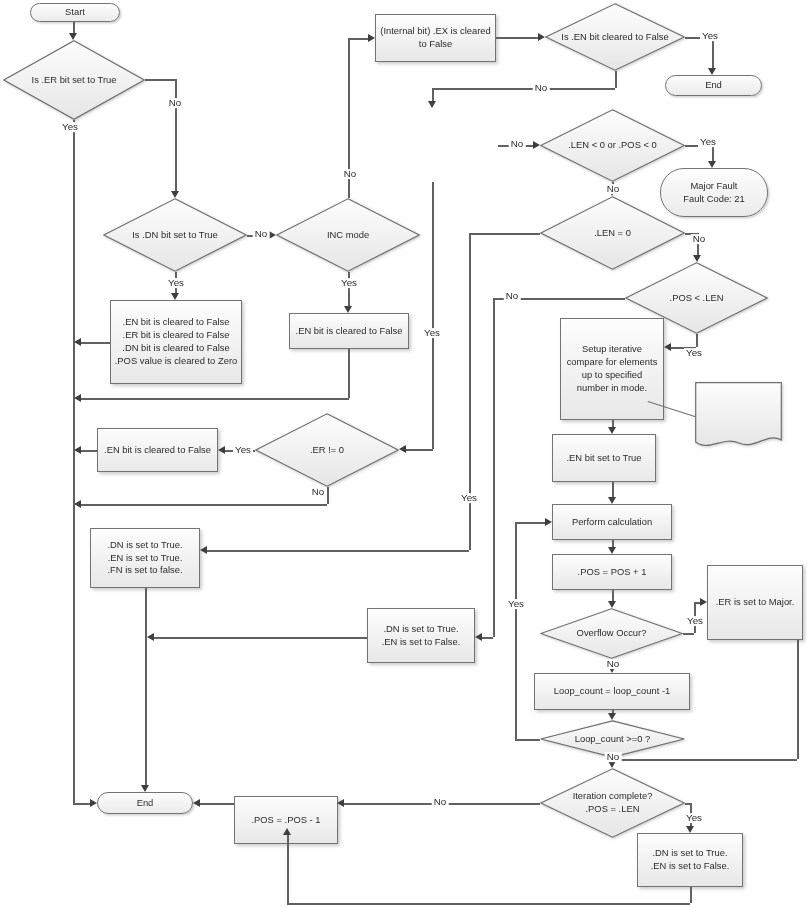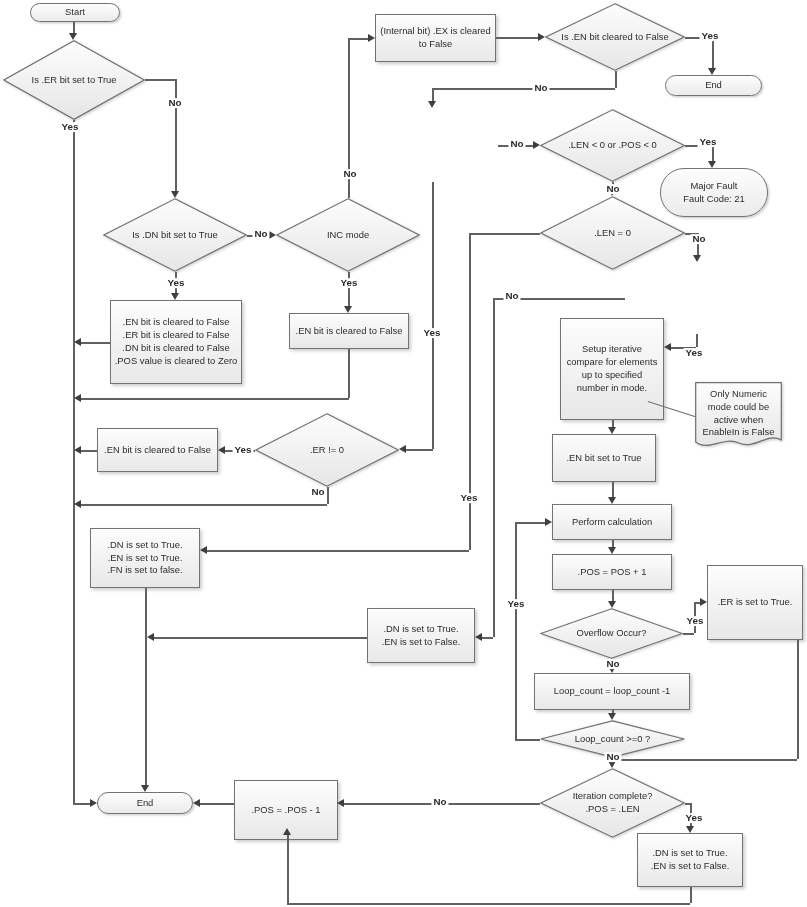--- a/index.html
+++ b/index.html
@@ -13,7 +13,7 @@
   .note-shape svg{position:absolute;left:0;top:0;filter:drop-shadow(1.5px 1.5px 1.5px rgba(130,130,130,.45));}
   .note-shape path{fill:url(#shapeGrad);stroke:#6f6f6f;stroke-width:1.2;}
   .lbl{position:absolute;inset:0;display:flex;align-items:center;justify-content:center;text-align:center;font-size:9.4px;line-height:1.38;color:#2b2b2b;white-space:pre-line;z-index:2;padding:0 2px;}
-  .elbl{position:absolute;transform:translate(-50%,-50%);font-size:9.8px;color:#2b2b2b;background:#fff;padding:0 2px;line-height:1;z-index:3;font-weight:bold;}
+  .elbl{position:absolute;transform:translate(-50%,-50%);font-size:9.8px;color:#2b2b2b;background:#fff;padding:0 2px;line-height:1;z-index:3;}
   .hl{position:absolute;height:1.5px;background:#616161;z-index:1;}
   .vl{position:absolute;width:1.5px;background:#616161;z-index:1;}
   .ar,.al,.ad,.au{position:absolute;width:0;height:0;z-index:1;}

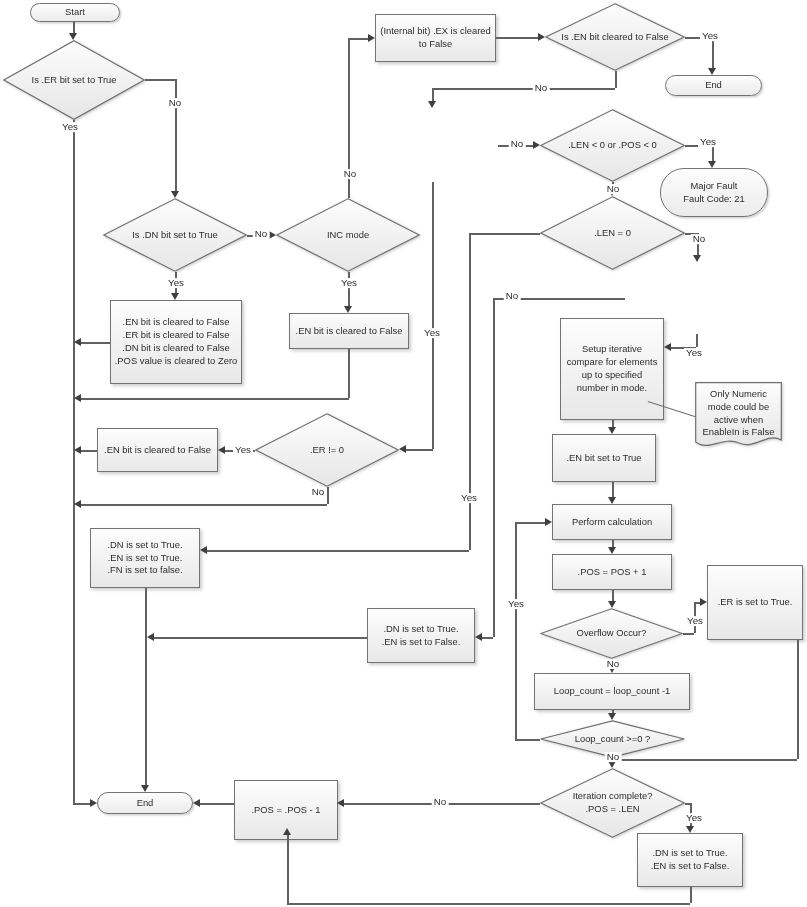--- a/index.html
+++ b/index.html
@@ -96,6 +96,12 @@
       </svg>
       <div class="lbl">.LEN = 0</div>
     </div>
+  <div class="node diamond" style="left:625px;top:262px;width:143px;height:72px">
+      <svg width="143" height="72">
+        <polygon points="71.5,0.8 142.2,36 71.5,71.2 0.8,36"></polygon>
+      </svg>
+      <div class="lbl">.POS &lt; .LEN</div>
+    </div>
   <div class="node rect" style="left:560px;top:318px;width:104px;height:102px">
       <div class="lbl">Setup iterative
 compare for elements

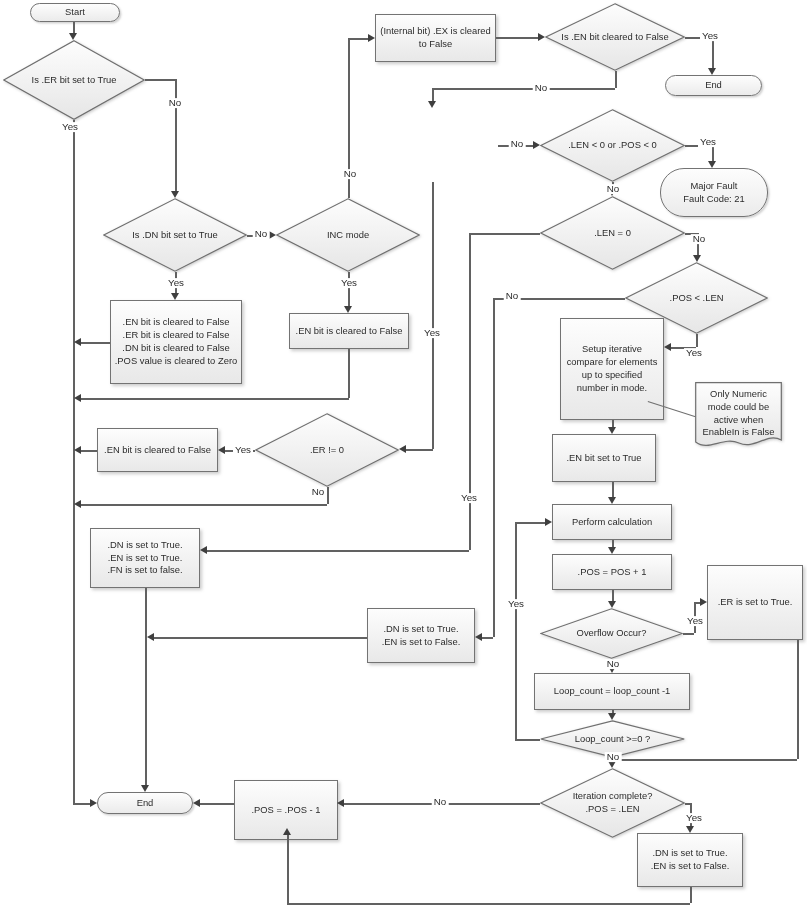--- a/index.html
+++ b/index.html
@@ -113,10 +113,6 @@
     <svg width="87" height="73">
         <path d="M0.7,0.7 H86.3 V58 C72,50 60,68 44,61 C28,54 14,70 0.7,60 Z"></path>
       </svg>
-    <div class="lbl" style="bottom:10px">Only Numeric
-mode could be
-active when
-EnableIn is False</div>
   </div>
   <div class="conn" style="left:648px;top:401px;width:50px;transform:rotate(17.7deg)"></div>
 

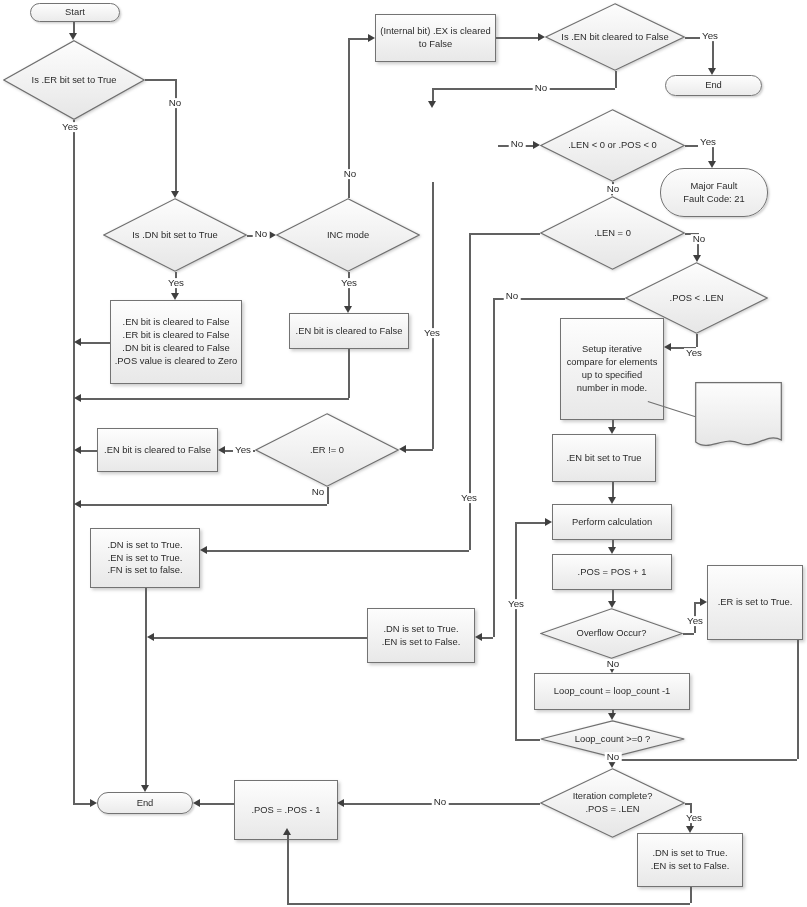--- a/index.html
+++ b/index.html
@@ -140,7 +140,7 @@
       <div class="lbl">.POS = POS + 1</div>
     </div>
   <div class="node rect" style="left:707px;top:565px;width:96px;height:75px">
-      <div class="lbl">.ER is set to True.</div>
+      <div class="lbl">.ER is set to Major.</div>
     </div>
   <div class="node diamond" style="left:540px;top:608px;width:143px;height:51px">
       <svg width="143" height="51">

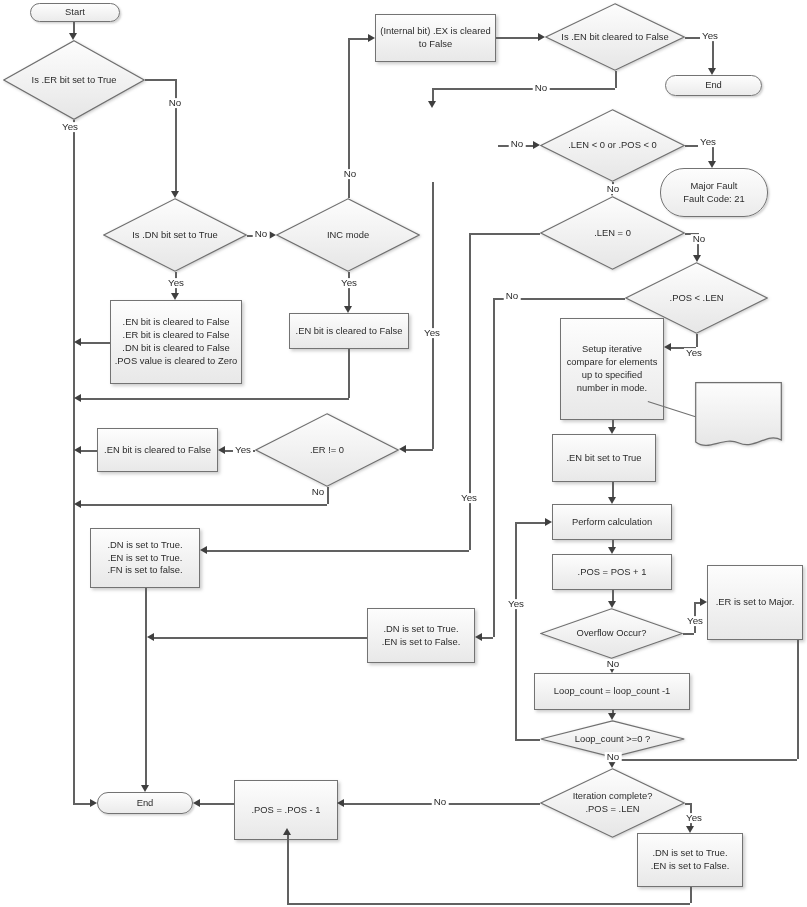--- a/index.html
+++ b/index.html
@@ -172,7 +172,7 @@
       <div class="lbl">.DN is set to True.
 .EN is set to False.</div>
     </div>
-  <div class="node rect" style="left:234px;top:780px;width:104px;height:60px">
+  <div class="node rect" style="left:234px;top:796px;width:104px;height:48px">
       <div class="lbl">.POS = .POS - 1</div>
     </div>
   <div class="node stadium" style="left:97px;top:792px;width:96px;height:22px">

